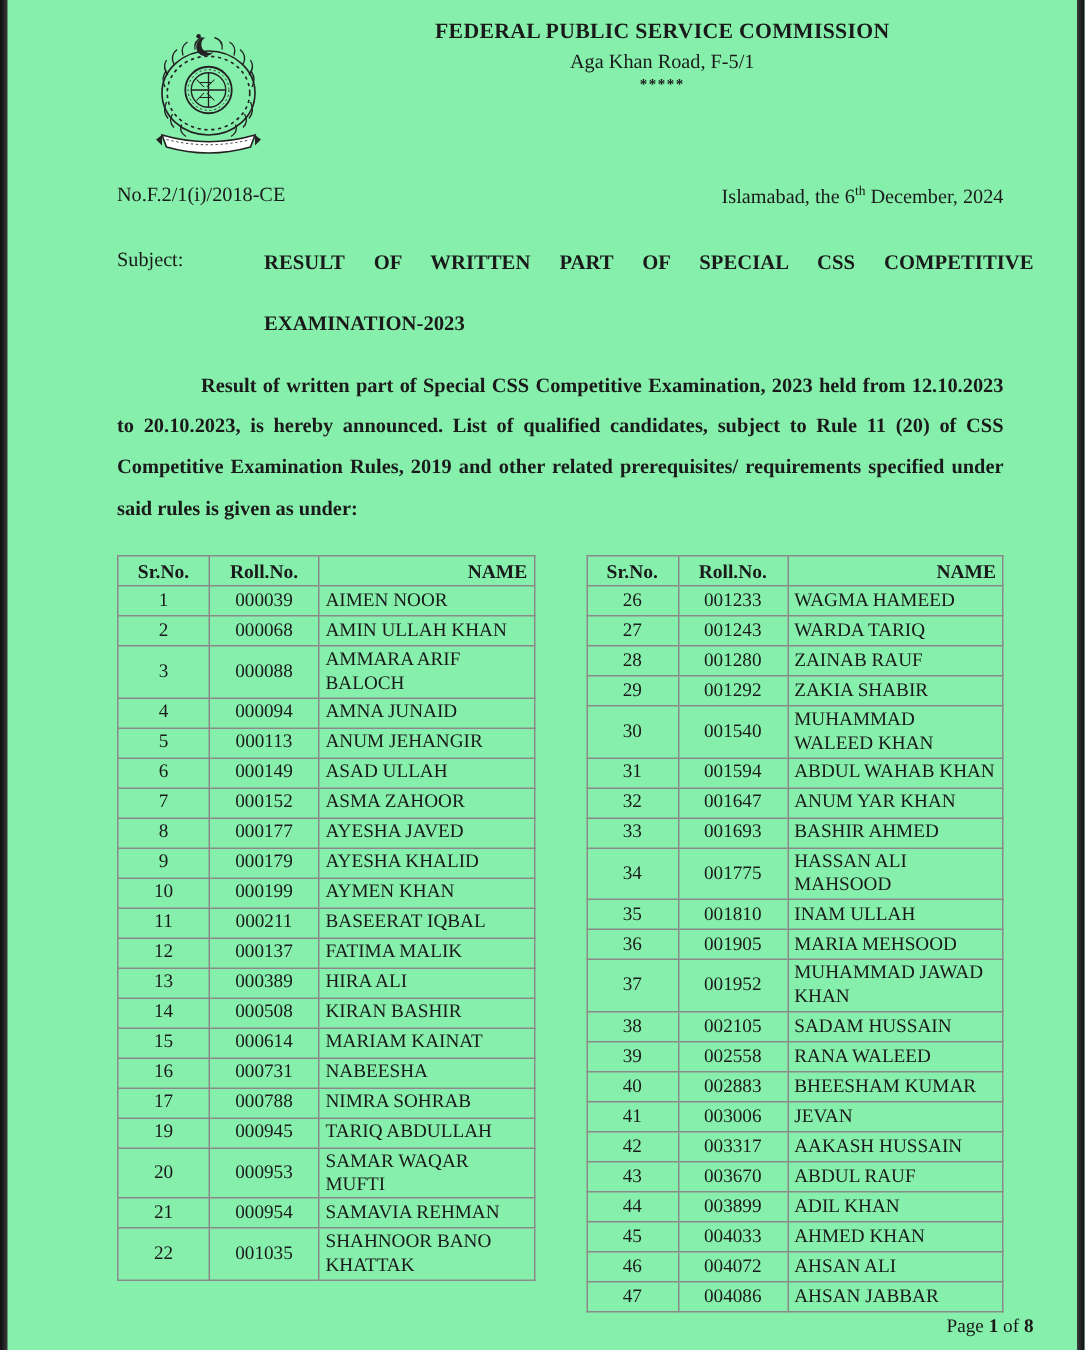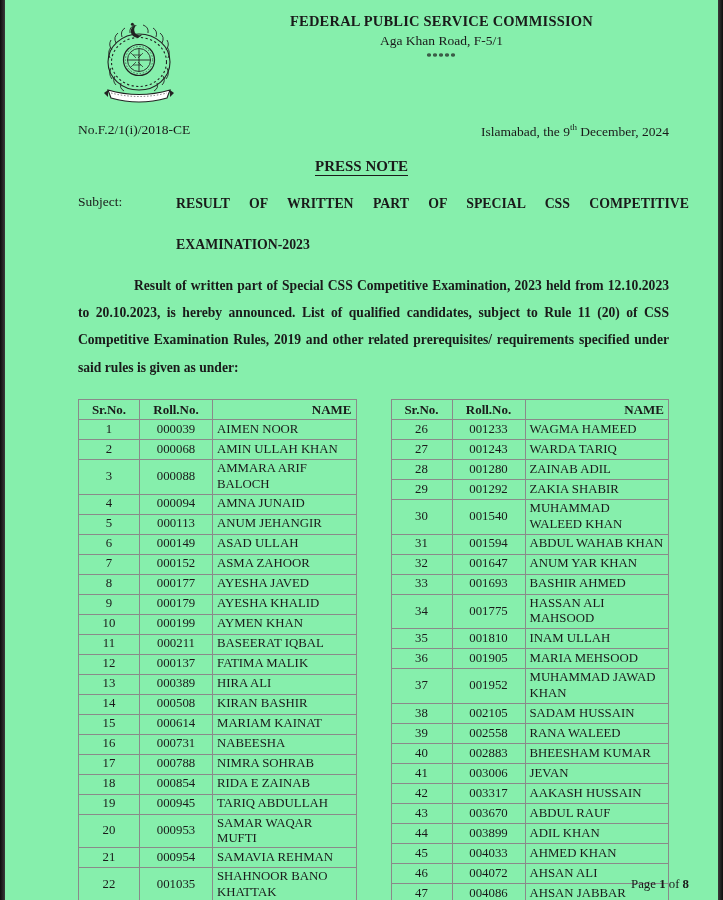--- a/index.html
+++ b/index.html
@@ -264,7 +264,7 @@
 
     <div class="refline">
       <div class="file-no">No.F.2/1(i)/2018-CE</div>
-      <div class="place-date"><span>Islamabad, the 9</span><sup>th</sup><span> December, 2024</span></div>
+      <div class="place-date"><span>Islamabad, the 6</span><sup>th</sup><span> December, 2024</span></div>
     </div>
 
     <div class="press-note"><span>PRESS NOTE</span></div>

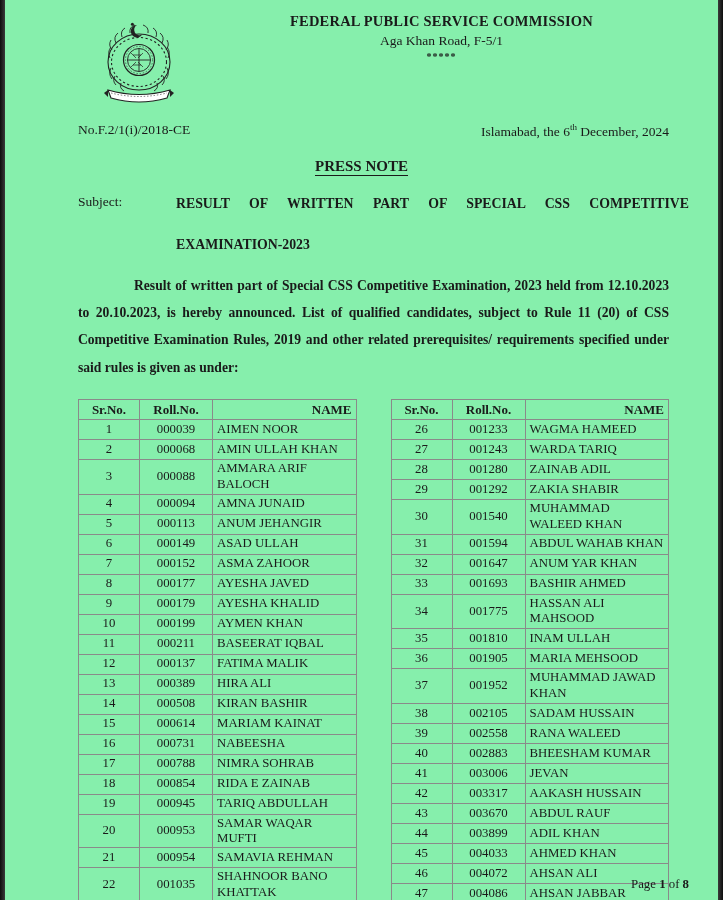--- a/index.html
+++ b/index.html
@@ -267,7 +267,6 @@
       <div class="place-date"><span>Islamabad, the 6</span><sup>th</sup><span> December, 2024</span></div>
     </div>
 
-    <div class="press-note"><span>PRESS NOTE</span></div>
 
     <div class="subject-block">
       <div class="subject-label">Subject:</div>

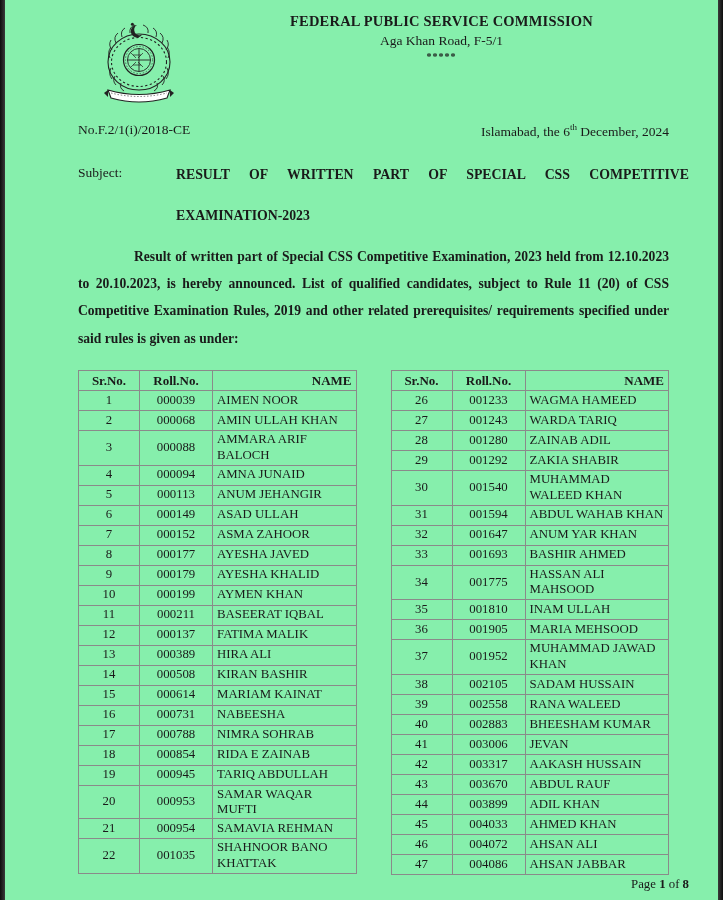--- a/index.html
+++ b/index.html
@@ -425,7 +425,7 @@
               <tr>
                 <td class="c-sr">28</td>
                 <td class="c-roll">001280</td>
-                <td class="c-name">ZAINAB ADIL</td>
+                <td class="c-name">ZAINAB RAUF</td>
               </tr>
               <tr>
                 <td class="c-sr">29</td>

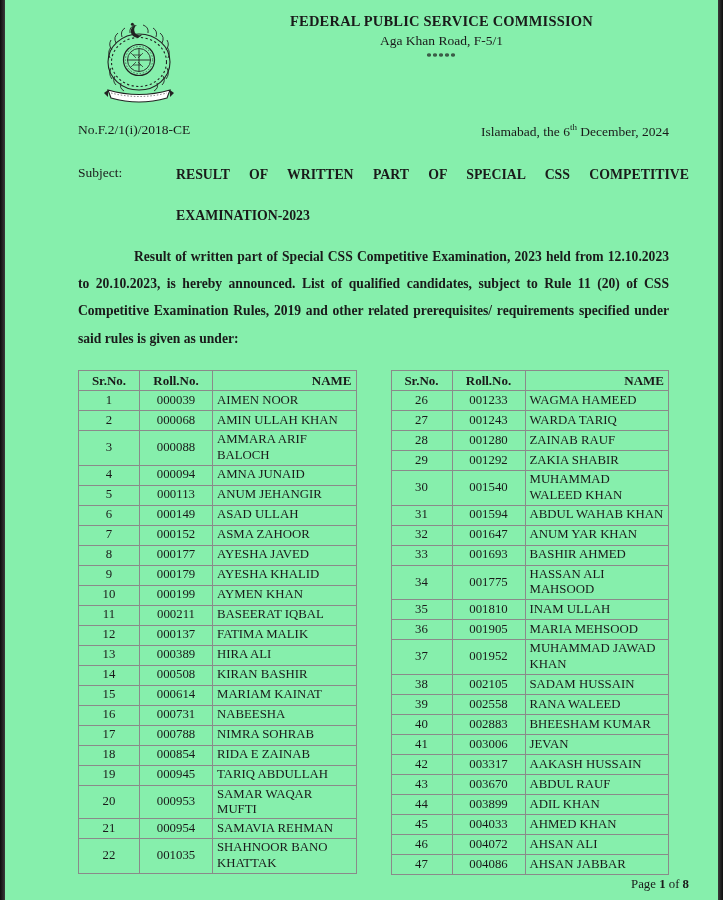--- a/index.html
+++ b/index.html
@@ -375,11 +375,6 @@
                 <td class="c-name">NIMRA SOHRAB</td>
               </tr>
               <tr>
-                <td class="c-sr">18</td>
-                <td class="c-roll">000854</td>
-                <td class="c-name">RIDA E ZAINAB</td>
-              </tr>
-              <tr>
                 <td class="c-sr">19</td>
                 <td class="c-roll">000945</td>
                 <td class="c-name">TARIQ ABDULLAH</td>

